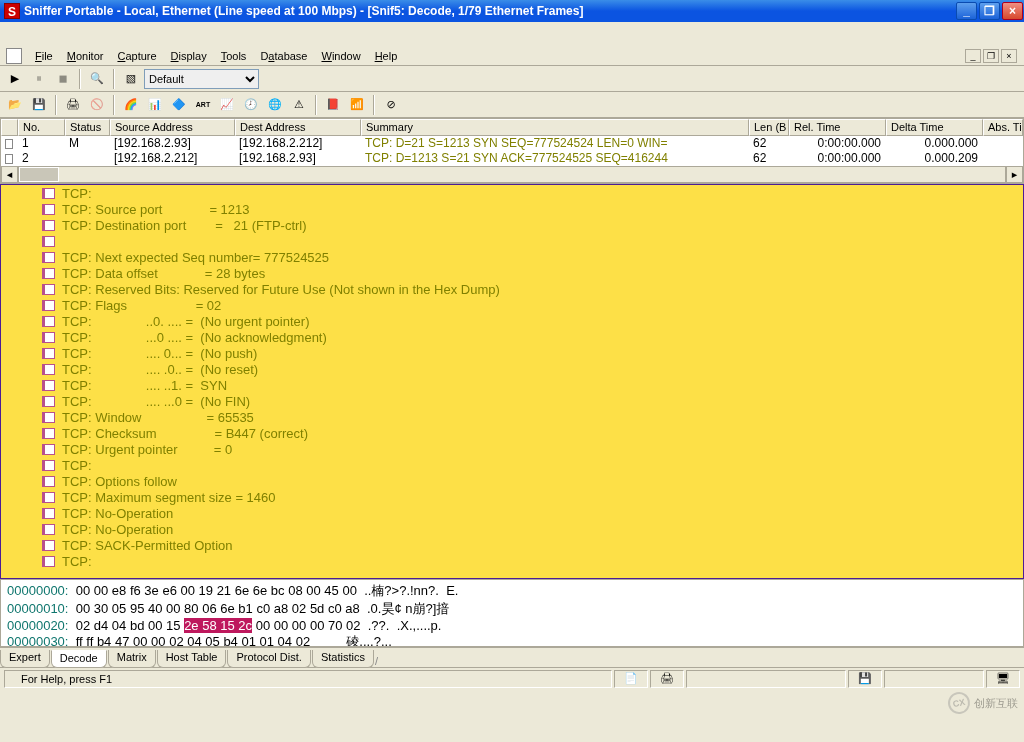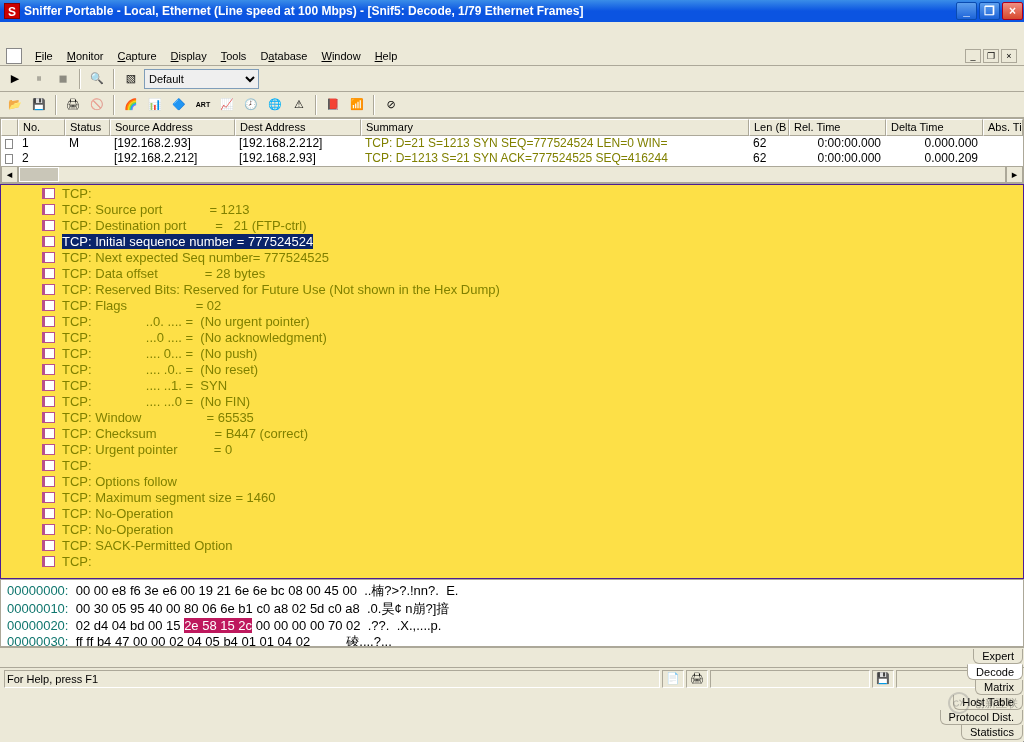--- a/index.html
+++ b/index.html
@@ -197,7 +197,6 @@
     </div>
     <div class="decode-line selected">
       <span class="tree-icon"><span class="tree-page"></span></span>
-      <span class="seltext">TCP: Initial sequence number = 777524524</span>
     </div>
     <div class="decode-line">
       <span class="tree-icon"><span class="tree-page"></span></span>

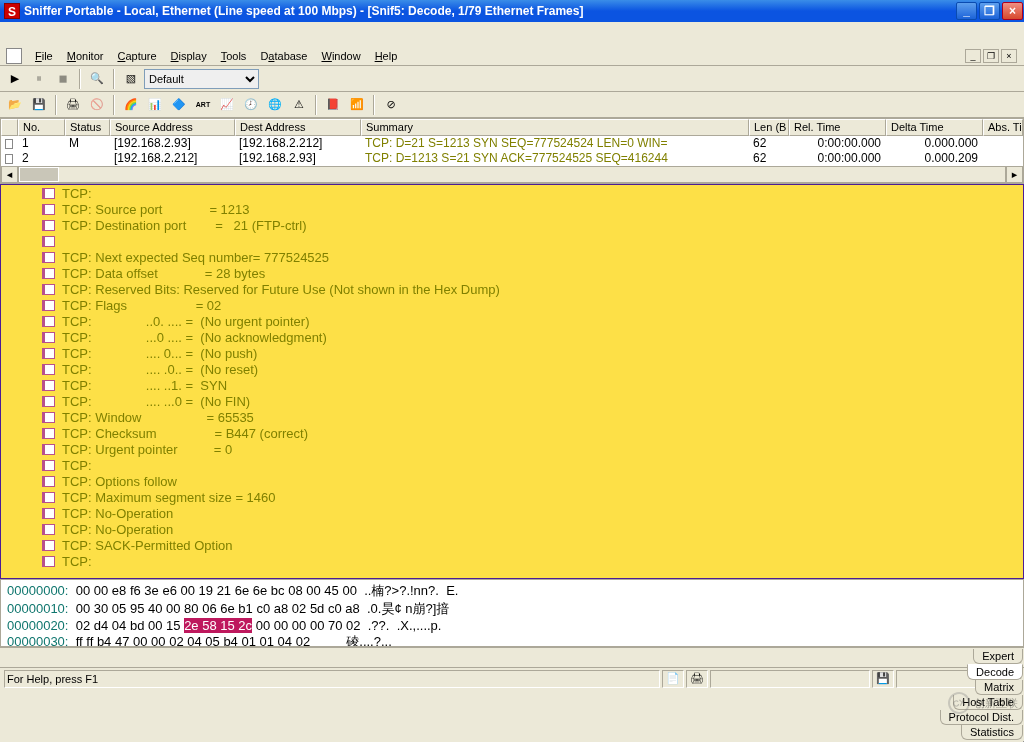--- a/index.html
+++ b/index.html
@@ -54,7 +54,7 @@
 .hex-sel { background:#be185d; color:#fff; }
 .hex-ascii { color:#000; }
 
-.bottom-tabs { height: 20px; background:#ece9d8; border-top:1px solid #aca899; display:flex; align-items:flex-end; padding-left:0;flex-direction:column; }
+.bottom-tabs { height: 20px; background:#ece9d8; border-top:1px solid #aca899; display:flex; align-items:flex-end; padding-left:0; }
 .btab { height:18px; padding:1px 8px; border:1px solid #aca899; border-top:none; border-radius: 0 0 6px 6px; background:#ece9d8; margin-right:1px; font-size:11px; position:relative; top:1px; }
 .btab.active { background:#fff; border-top:1px solid #fff; }
 

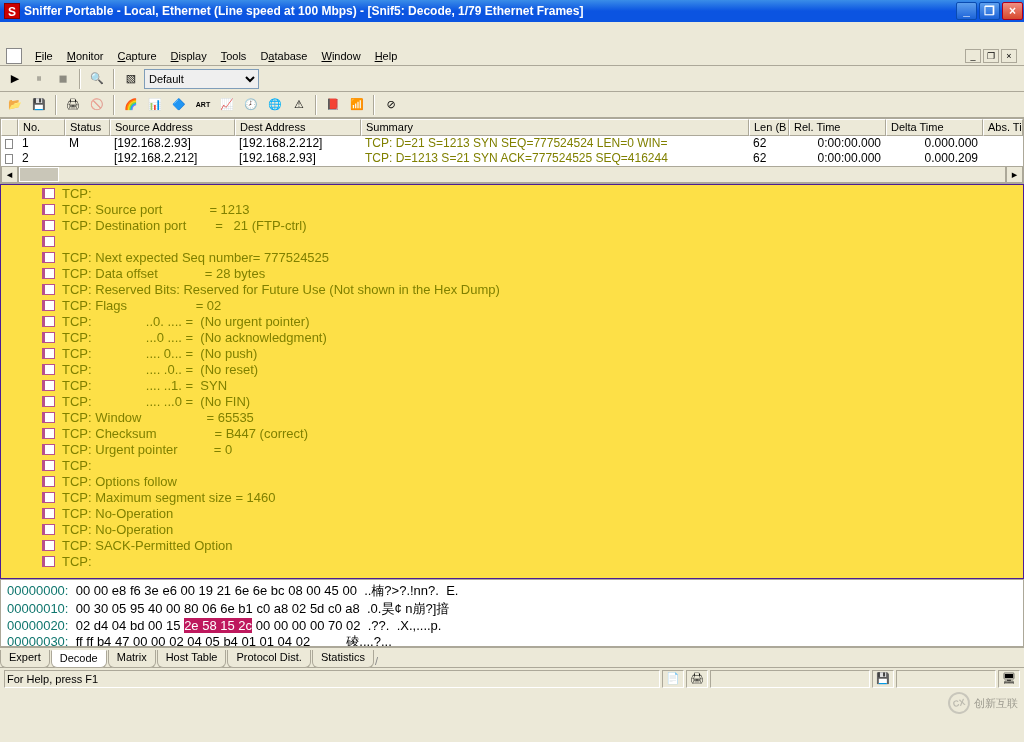--- a/index.html
+++ b/index.html
@@ -59,7 +59,7 @@
 .btab.active { background:#fff; border-top:1px solid #fff; }
 
 .statusbar { height: 22px; background:#ece9d8; border-top:1px solid #aca899; display:flex; align-items:center; padding: 2px 4px; gap:2px; }
-.status-cell { border:1px solid; border-color:#aca899 #fff #fff #aca899; padding:1px 2px; height:18px; display:flex; align-items:center; }
+.status-cell { border:1px solid; border-color:#aca899 #fff #fff #aca899; padding:1px 16px; height:18px; display:flex; align-items:center; }
 .status-cell.main { flex:1; }
 .status-icon { width:22px; justify-content:center; }
 

